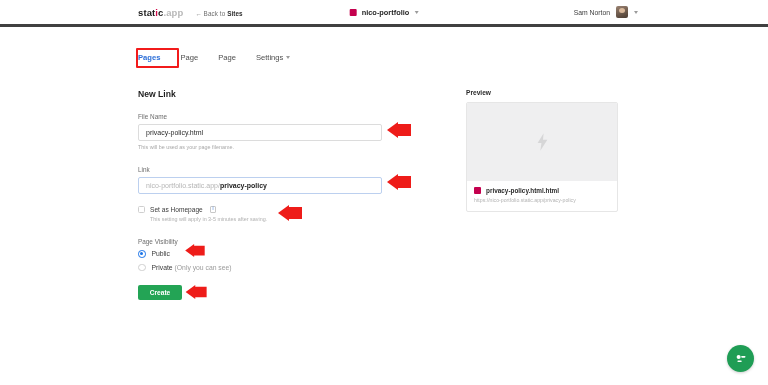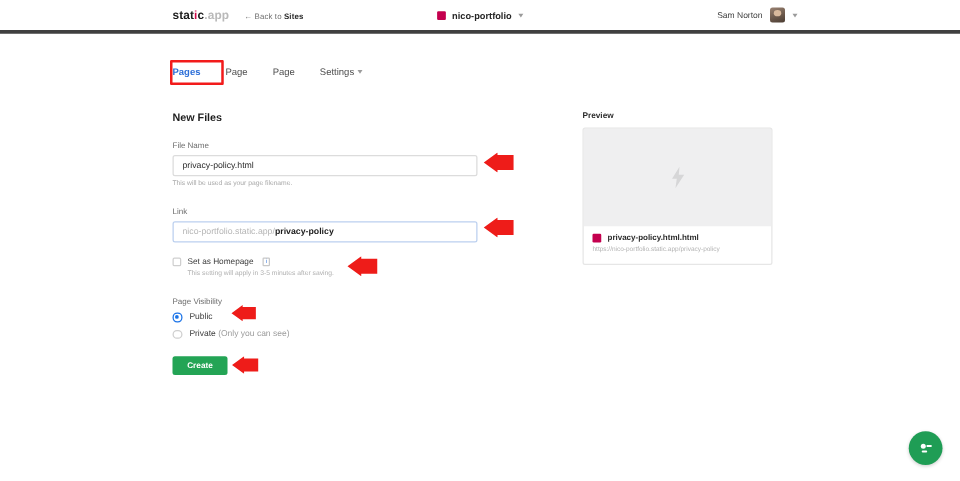--- a/index.html
+++ b/index.html
@@ -185,7 +185,7 @@
 <div class="content">
 
   <div class="form-col">
-    <div class="h-title">New Files</div>
+    <div class="h-title">New Link</div>
 
     <div>
       <div class="fld-label">File Name</div>

